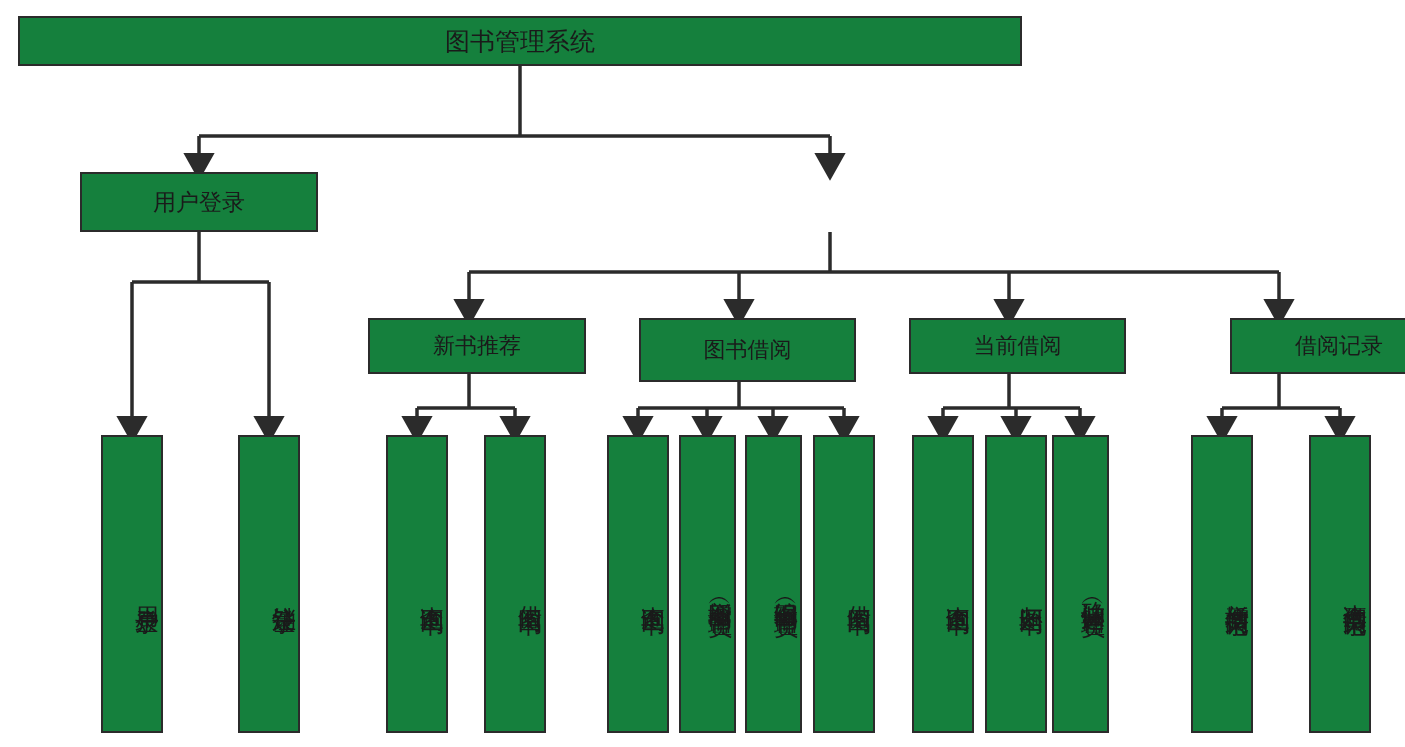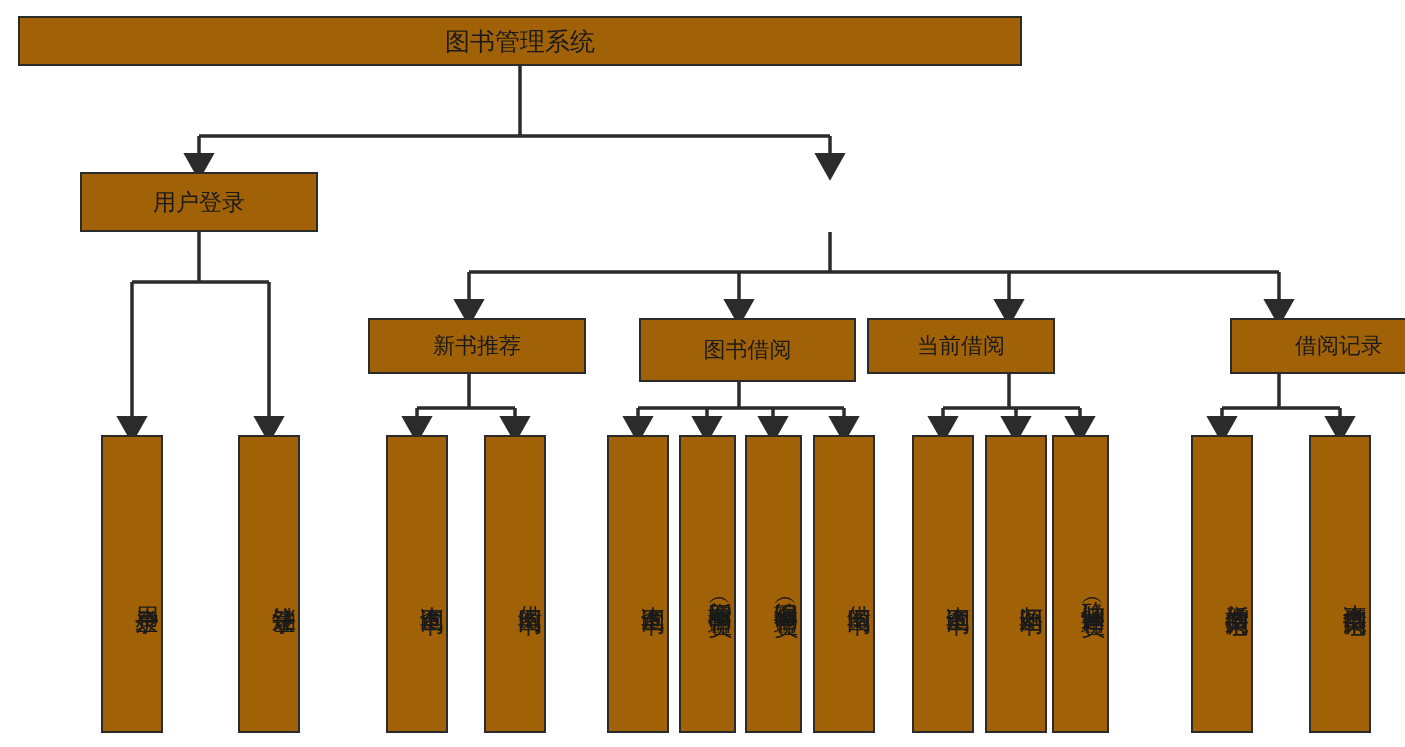--- a/index.html
+++ b/index.html
@@ -30,7 +30,7 @@
     position: absolute;
     box-sizing: border-box;
     border: 2.5px solid #2b2b2b;
-    background: #a16207;
+    background: #15803d;
     display: flex;
     align-items: center;
     justify-content: center;

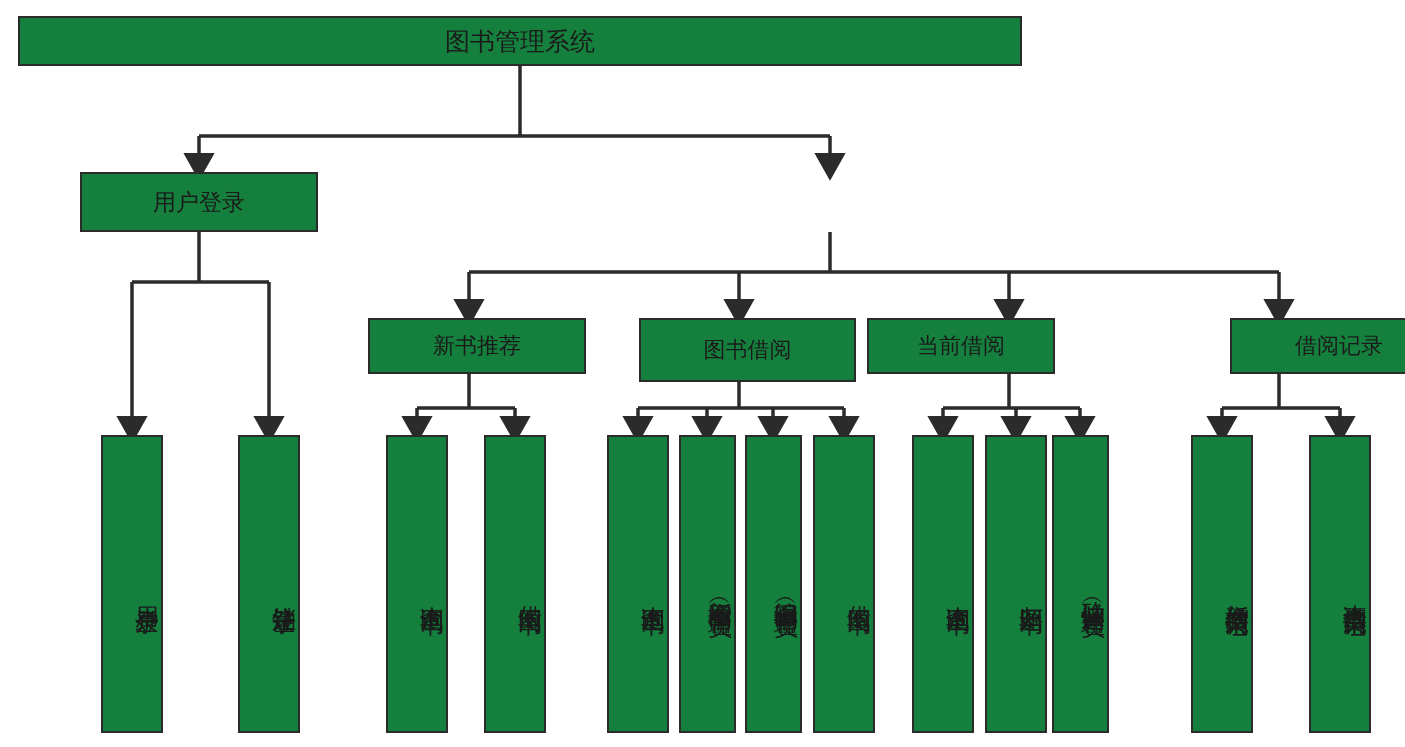--- a/index.html
+++ b/index.html
@@ -136,7 +136,7 @@
   <div class="node lvl3" id="node-l3-1" style="left: 631px; top: 318px; width: 217px; height: 64px;">
     <span>图书借阅</span>
   </div>
-  <div class="node lvl3" id="node-l3-2" style="left: 859px; top: 318px; width: 188px; height: 56px;">
+  <div class="node lvl3" id="node-l3-2" style="left: 901px; top: 318px; width: 217px; height: 56px;">
     <span>当前借阅</span>
   </div>
   <div class="node lvl3" id="node-l3-3" style="left: 1222px; top: 318px; width: 218px; height: 56px;">

